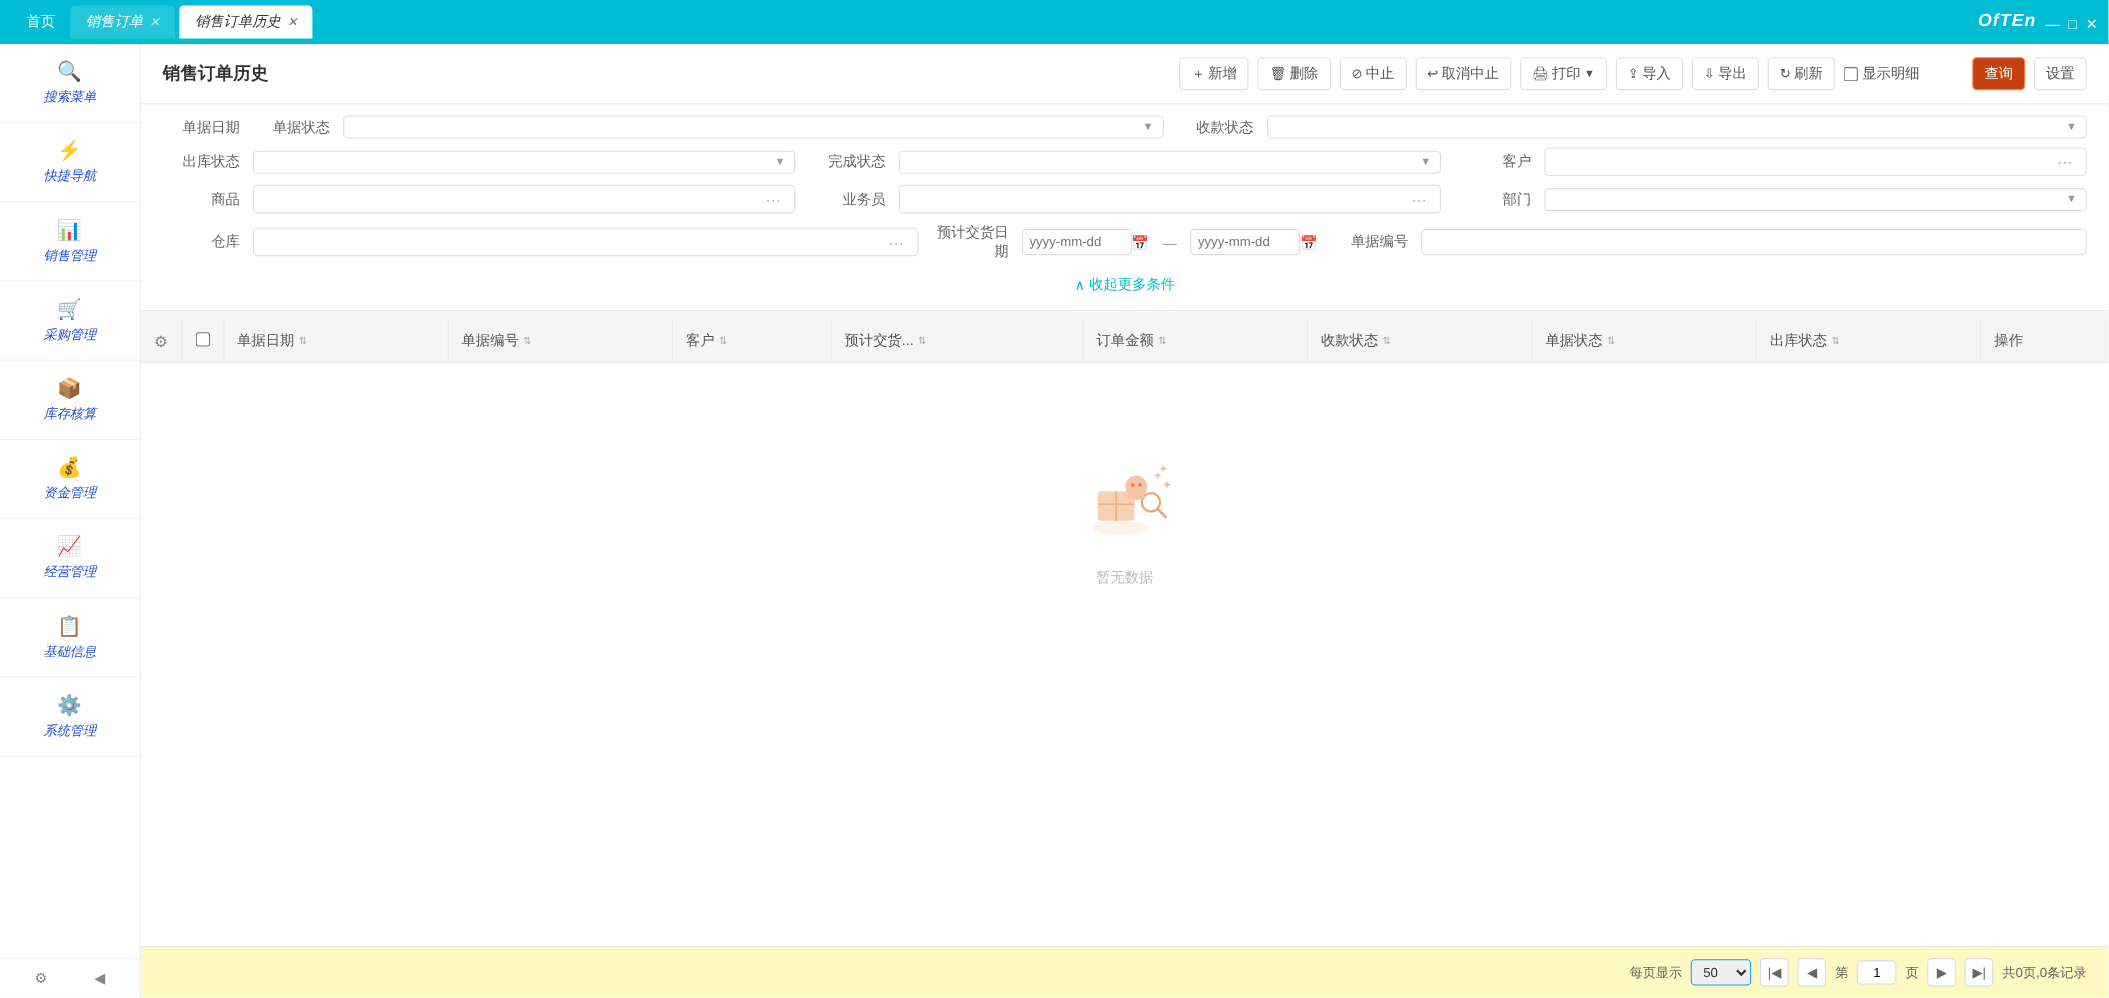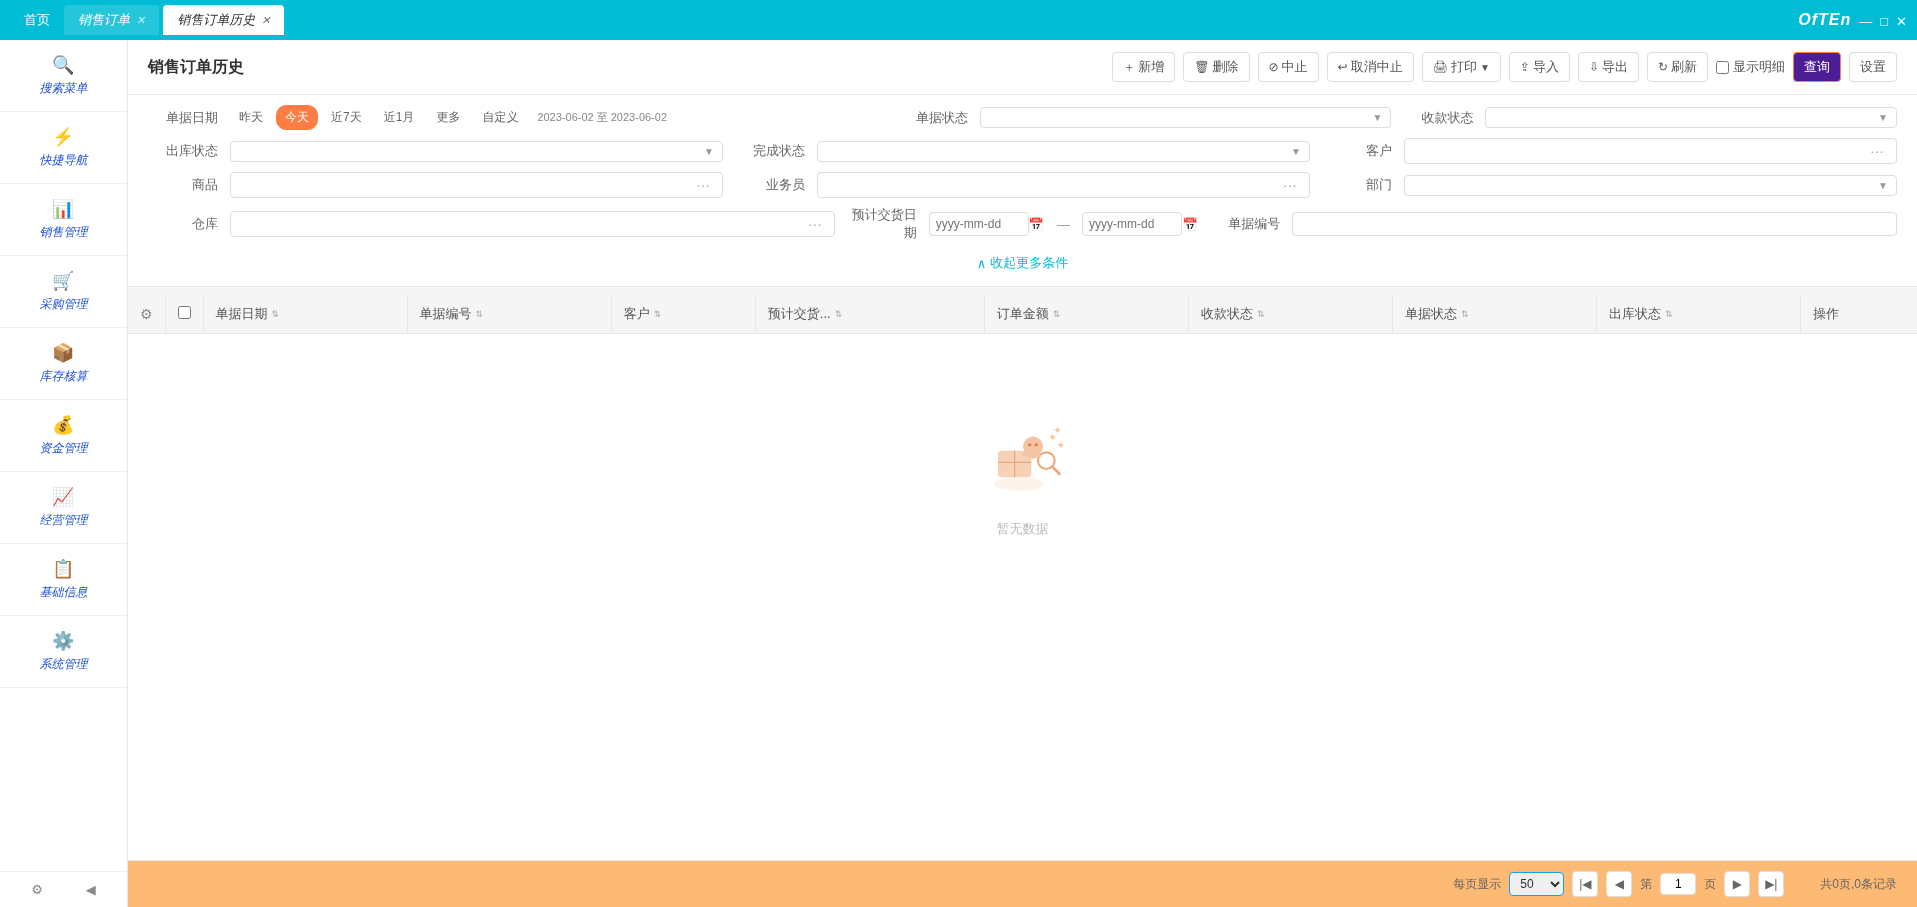--- a/index.html
+++ b/index.html
@@ -143,9 +143,10 @@
       font-size: 12px;
     }
     .toolbar-btn.primary {
-      background: #4c1d95;
+      background: #c2410c;
       color: white;
       border-color: #ff7d45;
+      margin-left: 40px;
     }
     .toolbar-btn .btn-icon { font-size: 12px; }
     .show-detail-label {

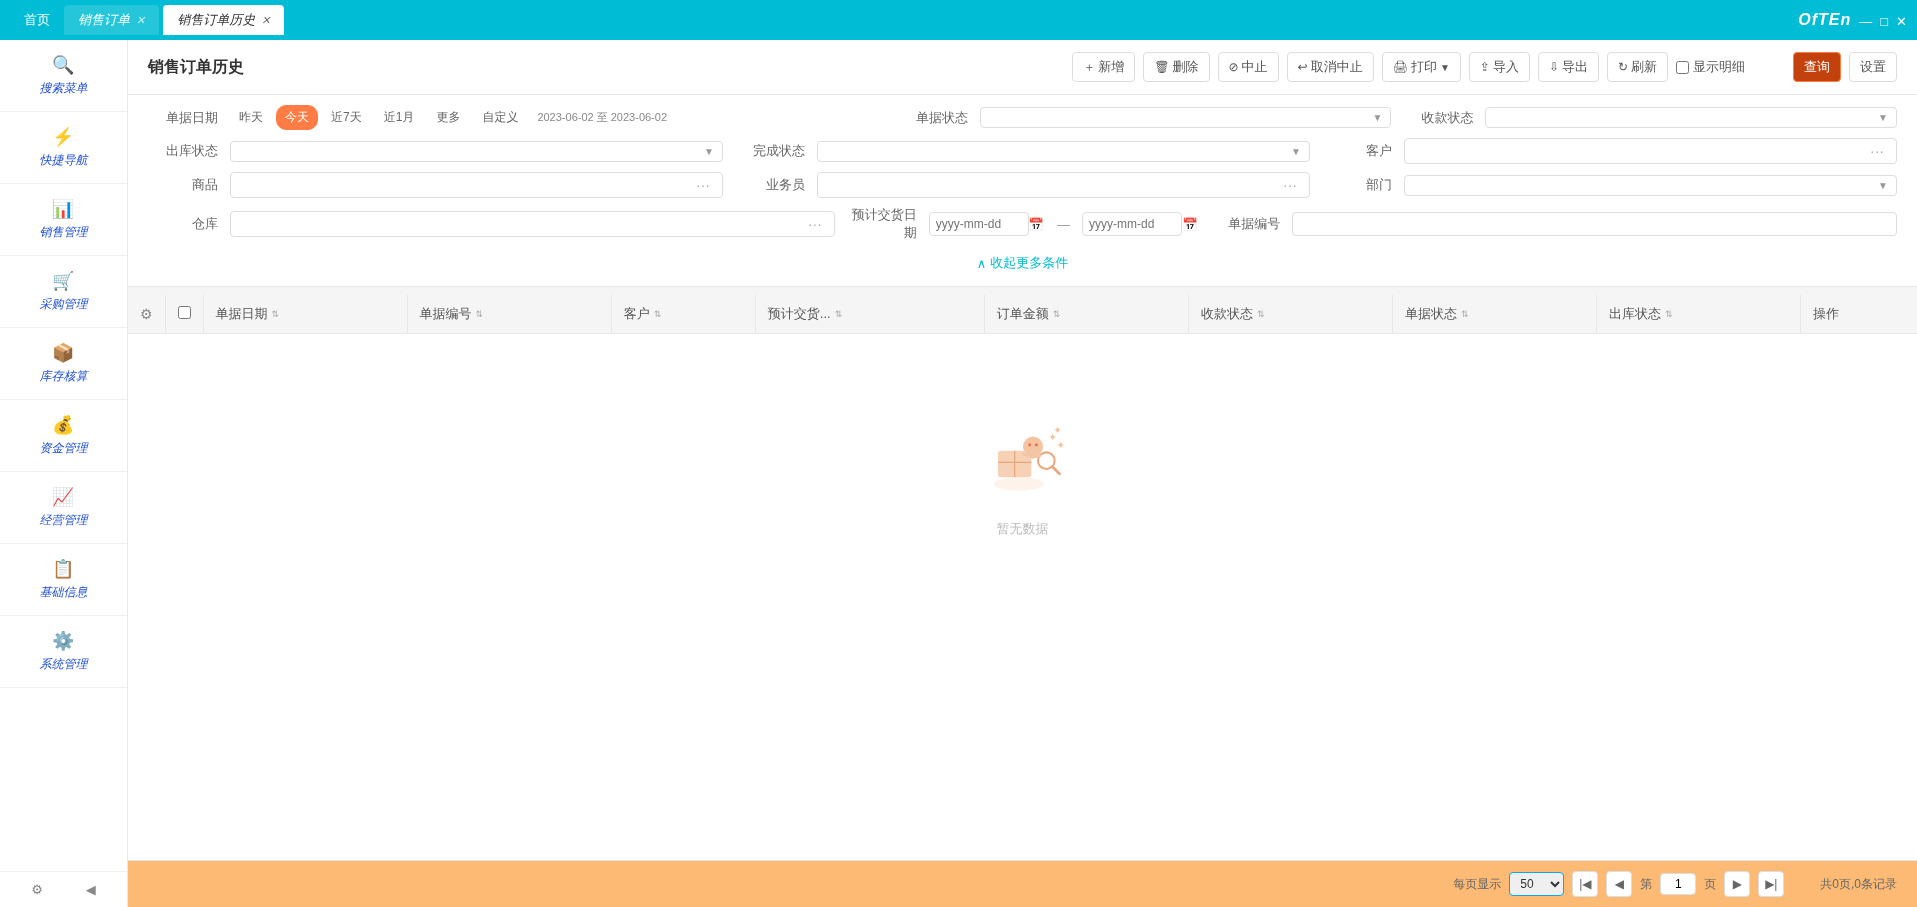--- a/index.html
+++ b/index.html
@@ -477,17 +477,6 @@
 
       <div class="filter-row">
         <span class="filter-label">单据日期</span>
-        <div class="date-range-group">
-          <span class="date-chip">昨天</span>
-          <span class="date-chip active">今天</span>
-          <span class="date-chip">近7天</span>
-          <span class="date-chip">近1月</span>
-          <span class="date-chip">更多</span>
-          <span class="date-chip">自定义</span>
-          <div style="display:flex; flex-direction:column; margin-left:6px;">
-            <span style="font-size:11px; color:#888;">2023-06-02 至 2023-06-02</span>
-          </div>
-        </div>
         <span class="filter-label">单据状态</span>
         <div class="filter-select" style="flex:1.2; min-width:120px;">
           <span></span>

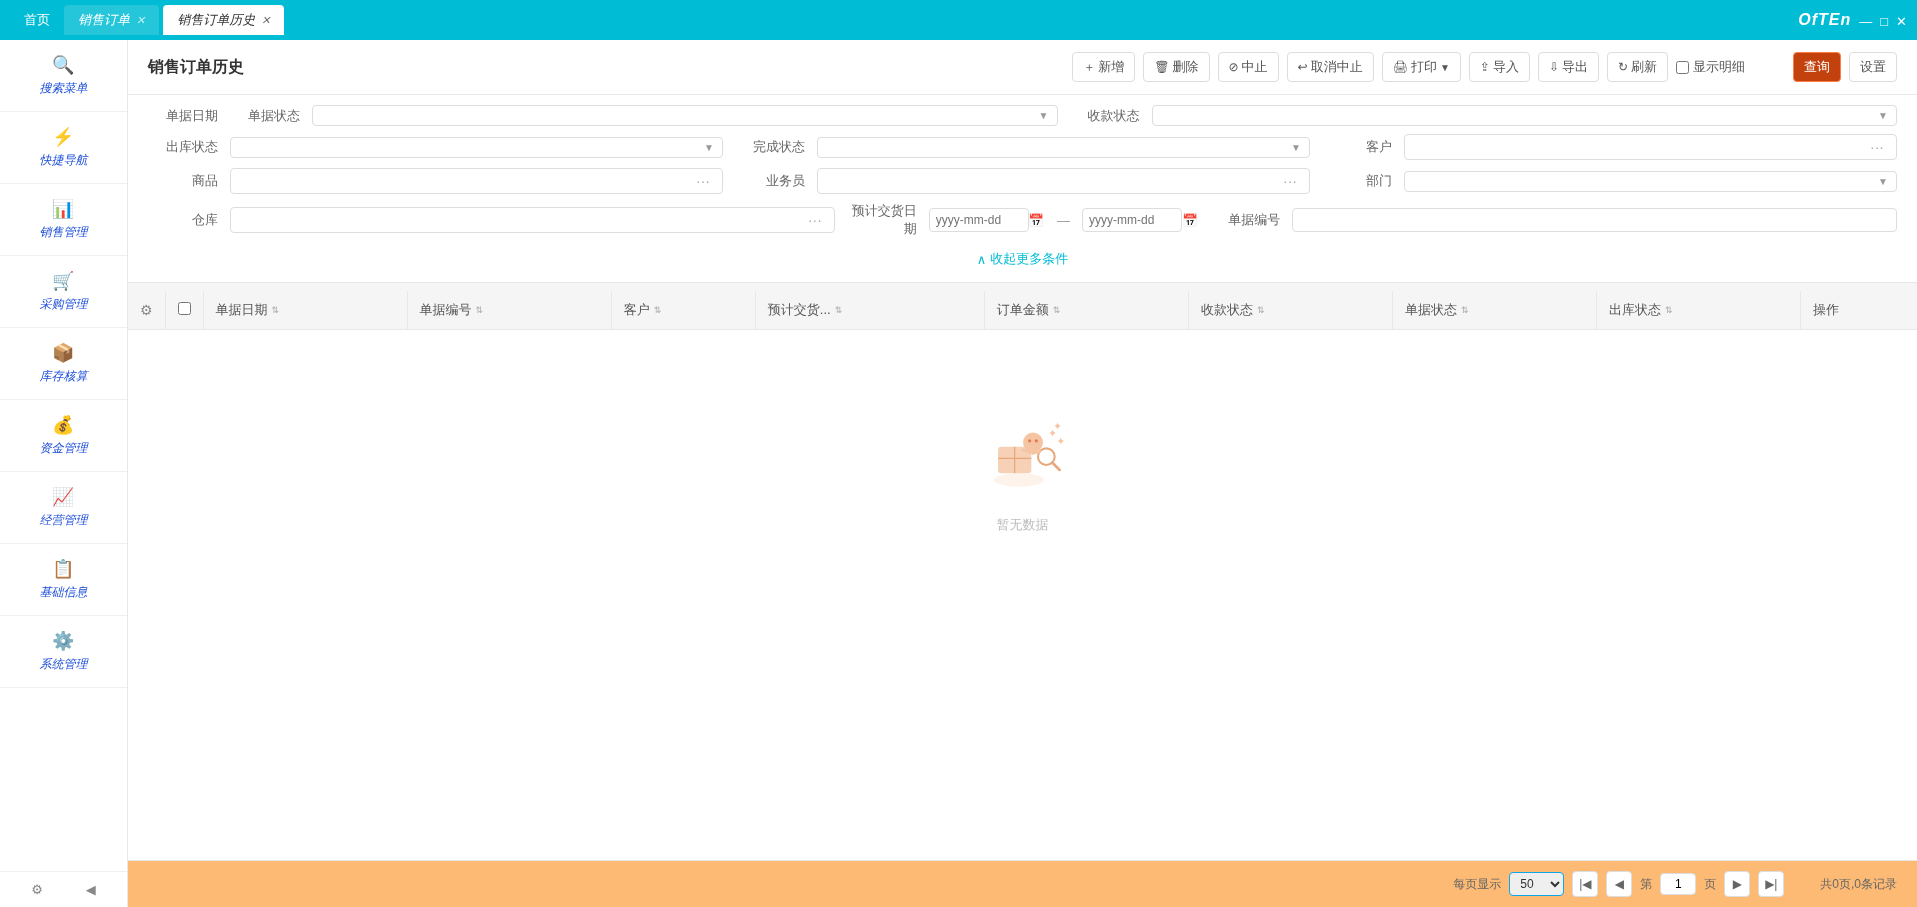--- a/index.html
+++ b/index.html
@@ -312,7 +312,7 @@
 
     
     .pagination-bar {
-      background: #fdba74;
+      background: #fef9c3;
       border-top: 1px solid #e8e8e8;
       padding: 10px 20px;
       display: flex;

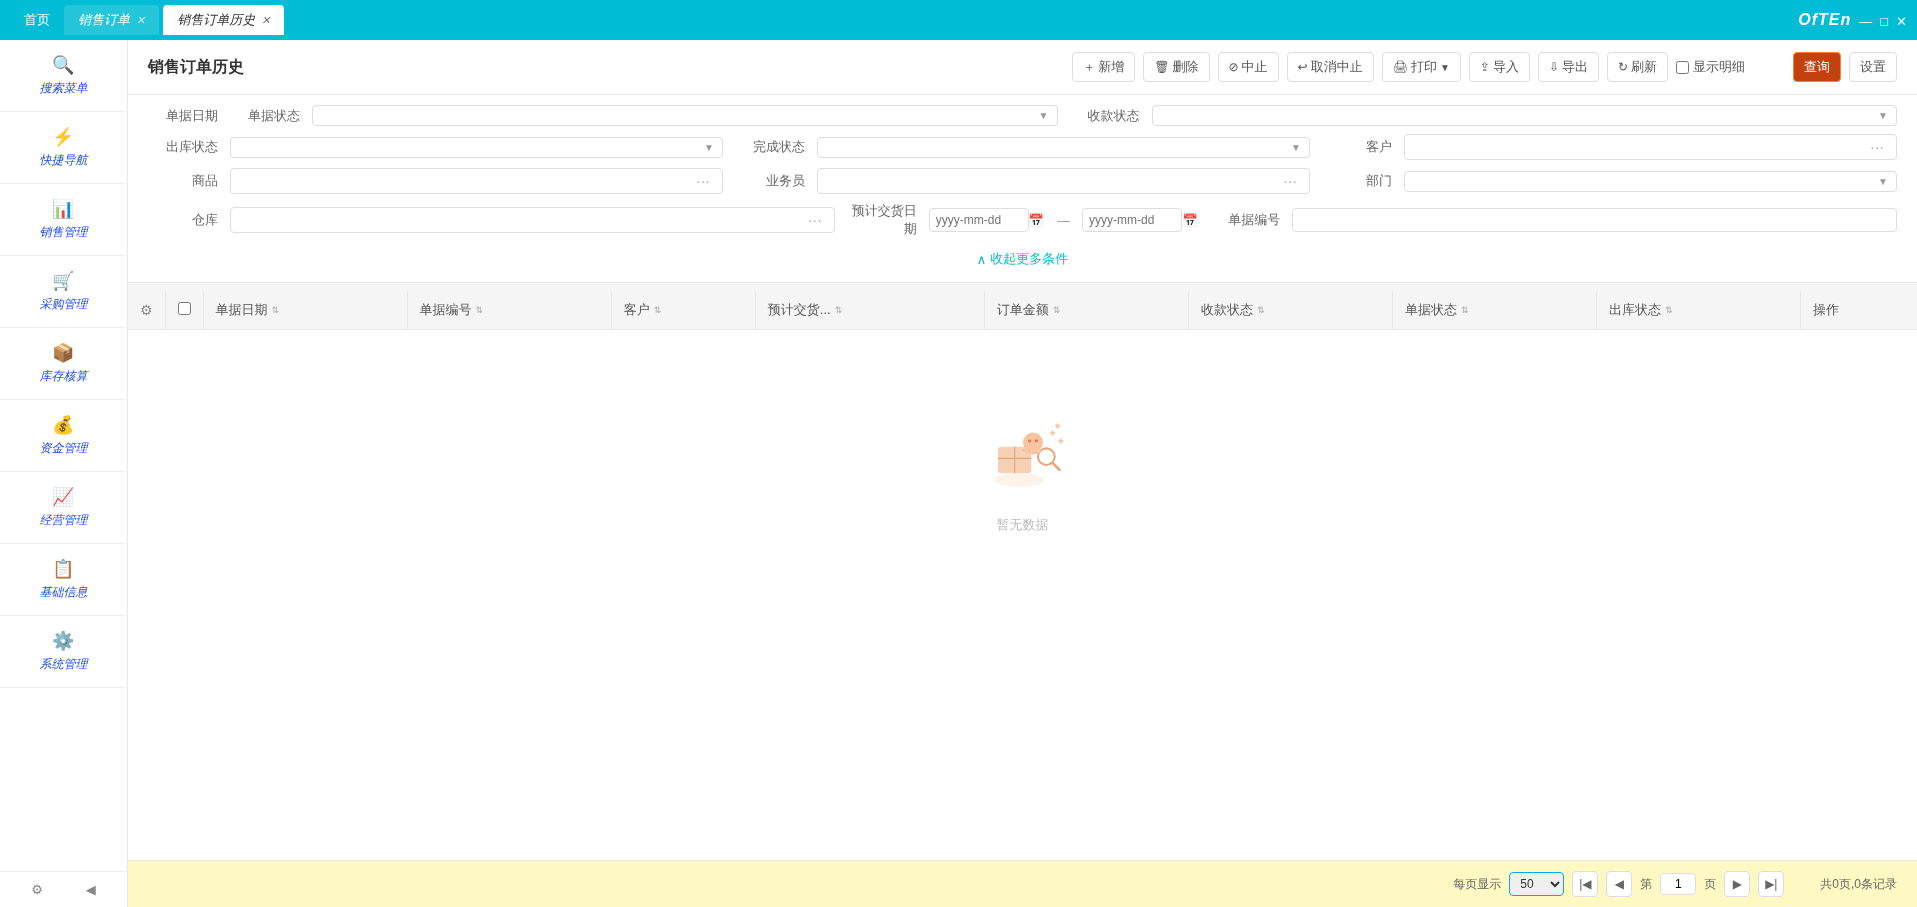--- a/index.html
+++ b/index.html
@@ -350,7 +350,7 @@
       padding: 3px;
       font-size: 12px;
     }
-    .total-info { color: #666; font-size: 12px; margin-left: 28px; }
+    .total-info { color: #666; font-size: 12px; }
     .checkbox-col { width: 36px; text-align: center; }
     input[type="checkbox"] { cursor: pointer; }
   </style>

